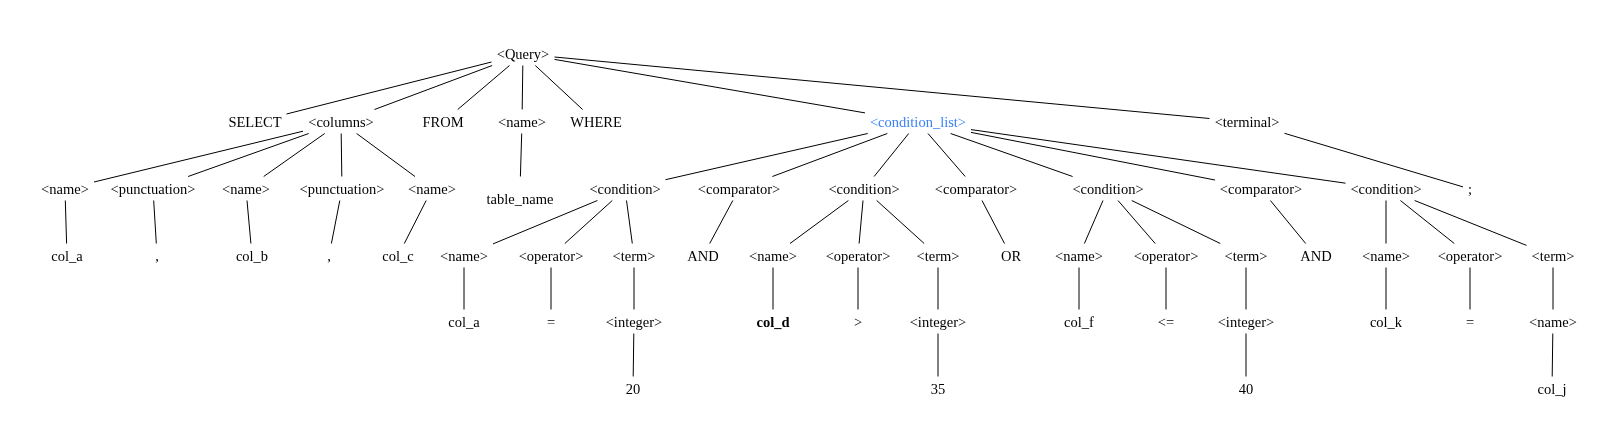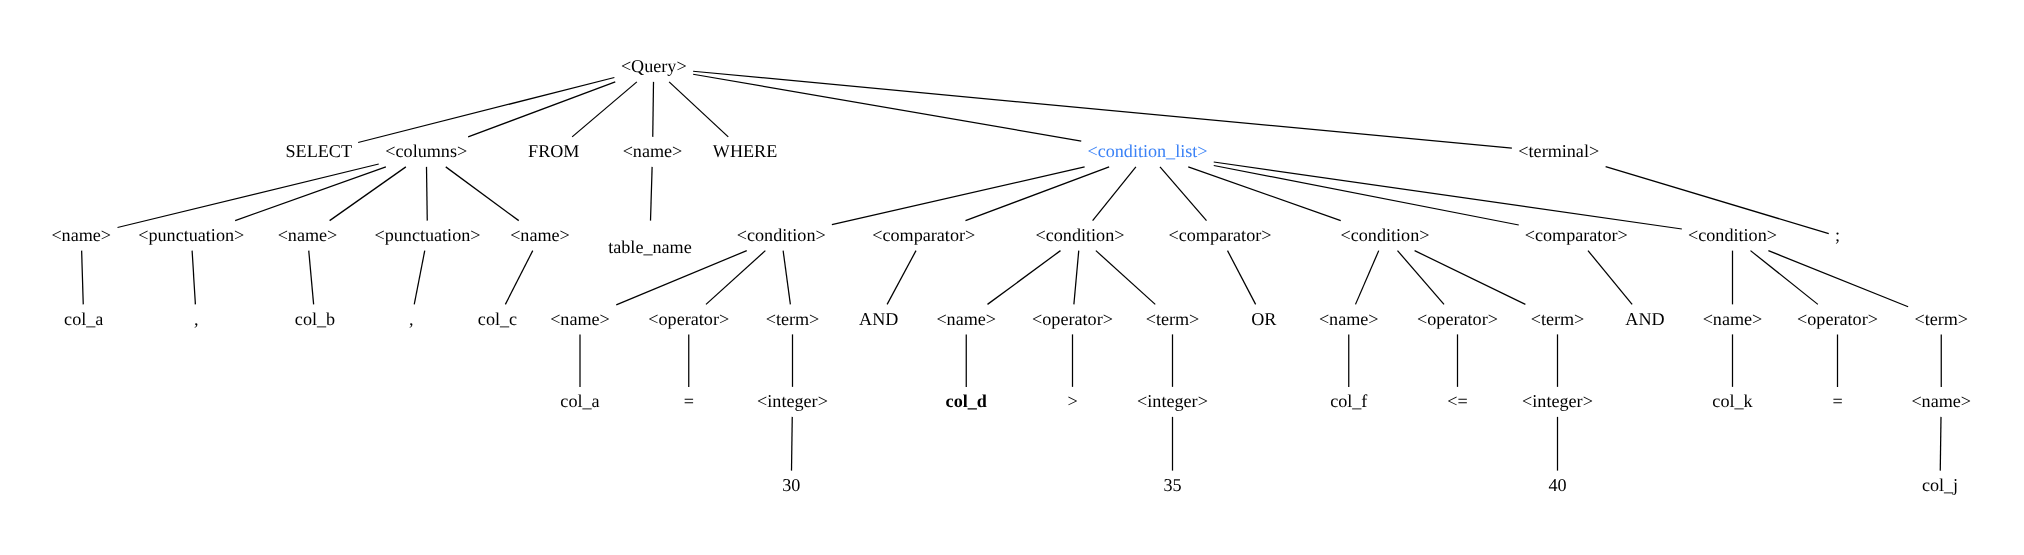--- a/index.html
+++ b/index.html
@@ -143,7 +143,7 @@
     <div class="node" style="left: 1386px; top: 322px; color: rgb(0, 0, 0);">col_k</div>
     <div class="node" style="left: 1470px; top: 322px; color: rgb(0, 0, 0);">=</div>
     <div class="node" style="left: 1553px; top: 322px; color: rgb(0, 0, 0);">&lt;name&gt;</div>
-    <div class="node" style="left: 633px; top: 389px; color: rgb(0, 0, 0);">30</div>
+    <div class="node" style="left: 633px; top: 389px; color: rgb(0, 0, 0);">20</div>
     <div class="node" style="left: 938px; top: 389px; color: rgb(0, 0, 0);">35</div>
     <div class="node" style="left: 1246px; top: 389px; color: rgb(0, 0, 0);">40</div>
     <div class="node" style="left: 1552px; top: 389px; color: rgb(0, 0, 0);">col_j</div>

